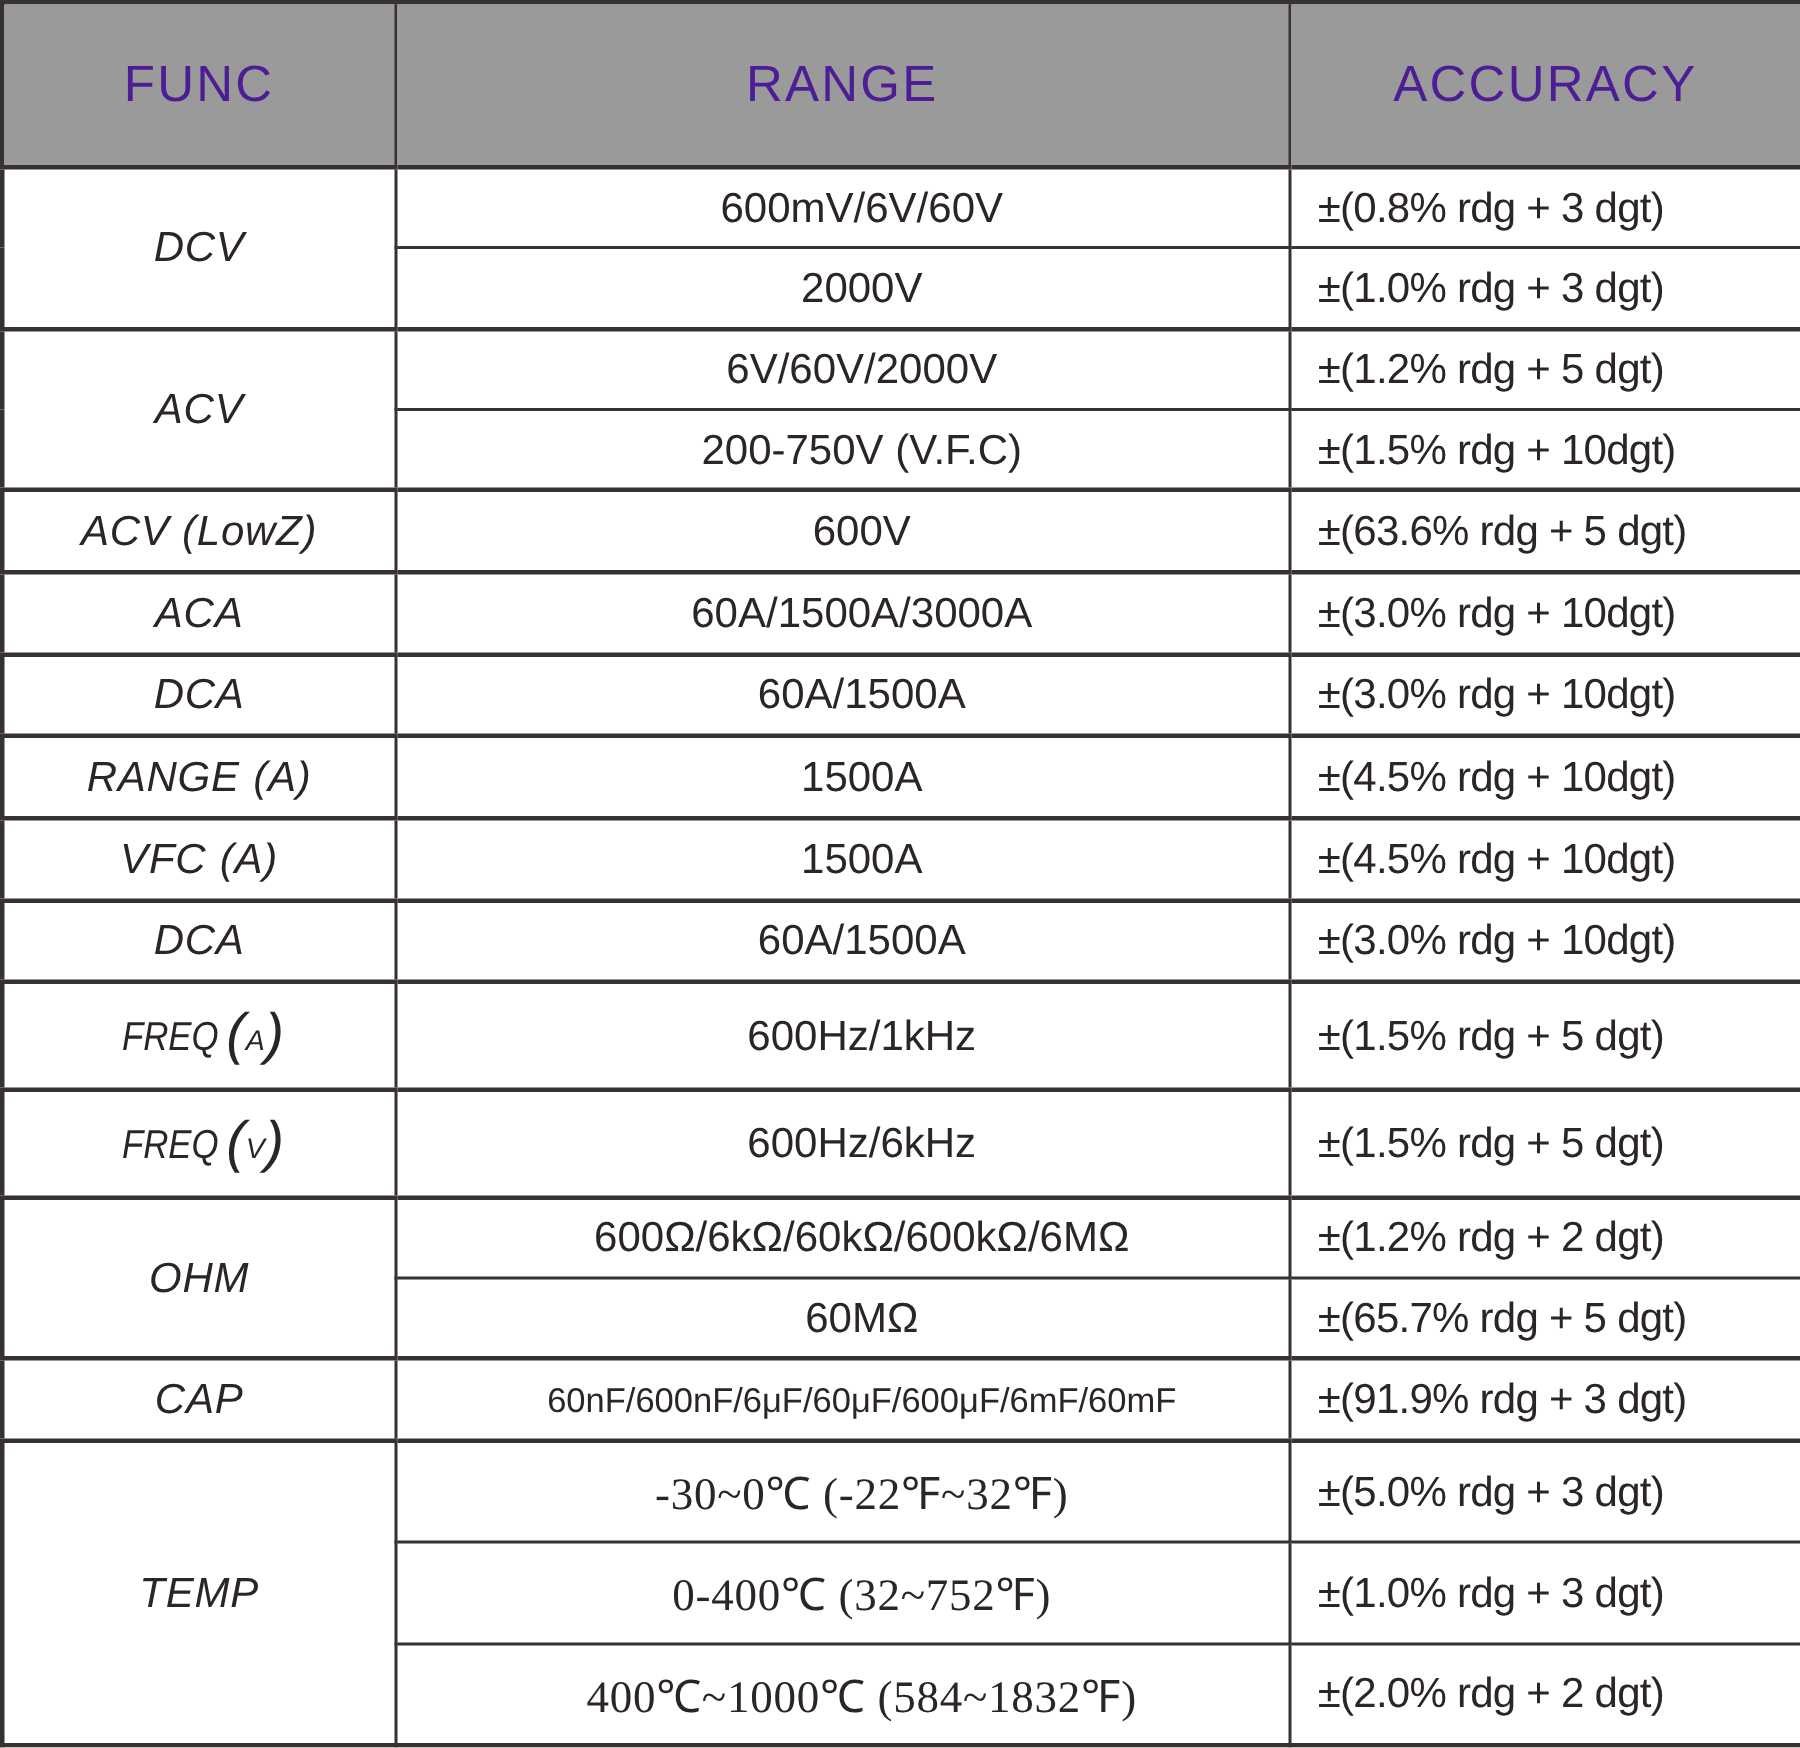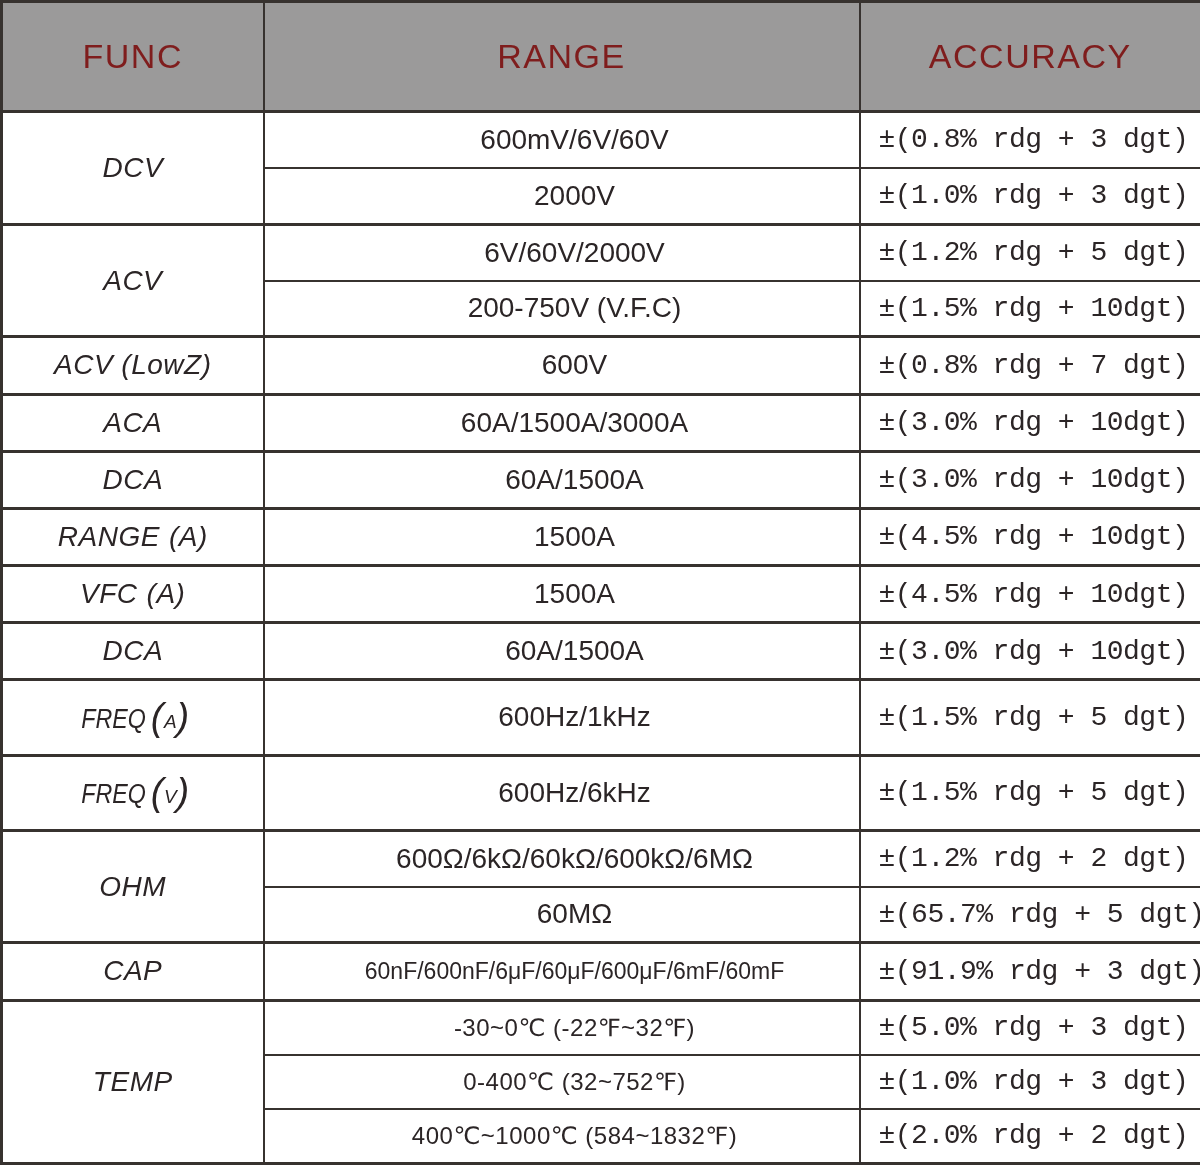--- a/index.html
+++ b/index.html
@@ -39,7 +39,7 @@
   th {
     height: 110px;
     background: #9b9a9a;
-    color: #7f1d1d;
+    color: #4c1d95;
     font-size: 34px;
     font-weight: 400;
     letter-spacing: 1.5px;

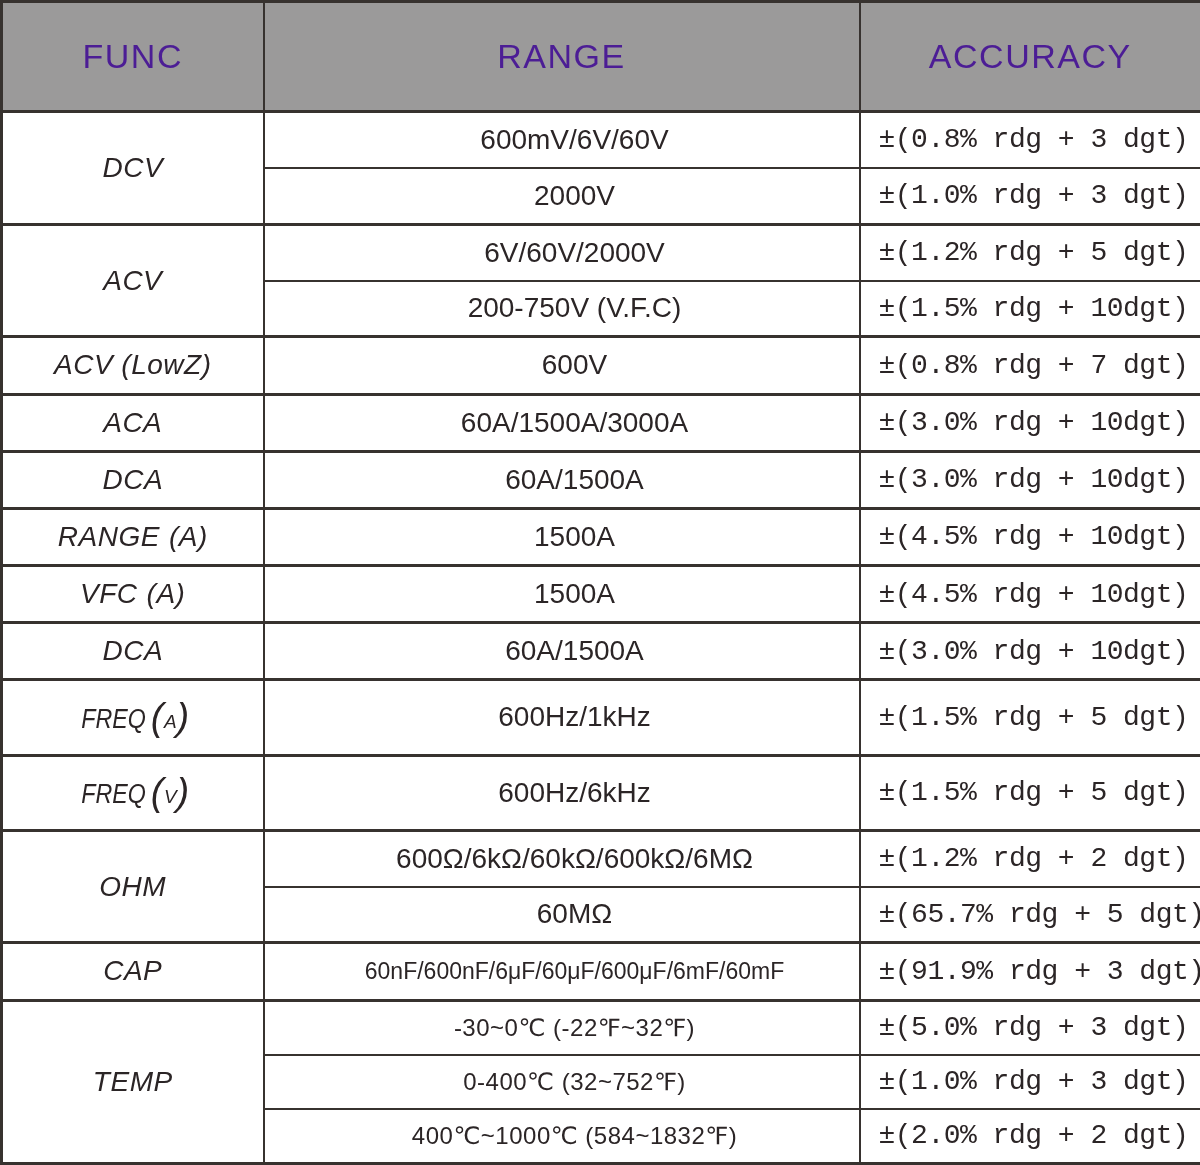--- a/index.html
+++ b/index.html
@@ -59,7 +59,6 @@
     font-size: 28px;
     letter-spacing: -0.5px;
     white-space: nowrap;
-    font-family: Liberation Mono, monospace;
   }
 
   td.range.small { font-size: 23px; margin-top: 35px; }

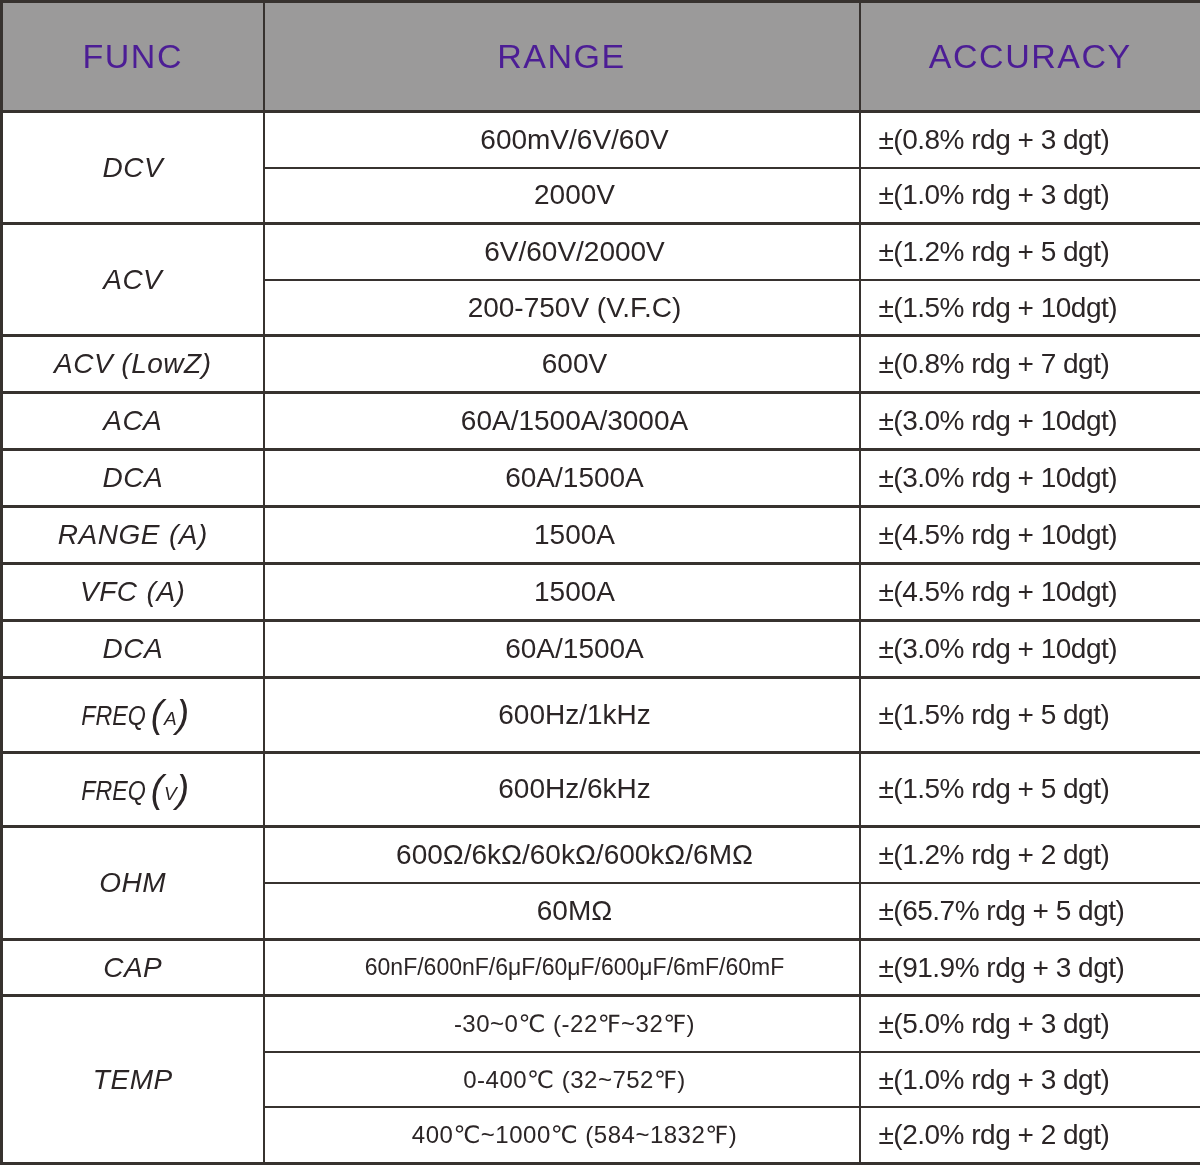--- a/index.html
+++ b/index.html
@@ -125,7 +125,7 @@
     <tr class="group-start">
       <td class="func">ACV (LowZ)</td>
       <td class="range">600V</td>
-      <td class="acc">±(0.8% rdg + 7 dgt)</td>
+      <td class="acc">±(63.6% rdg + 5 dgt)</td>
     </tr>
 
     <tr class="group-start">

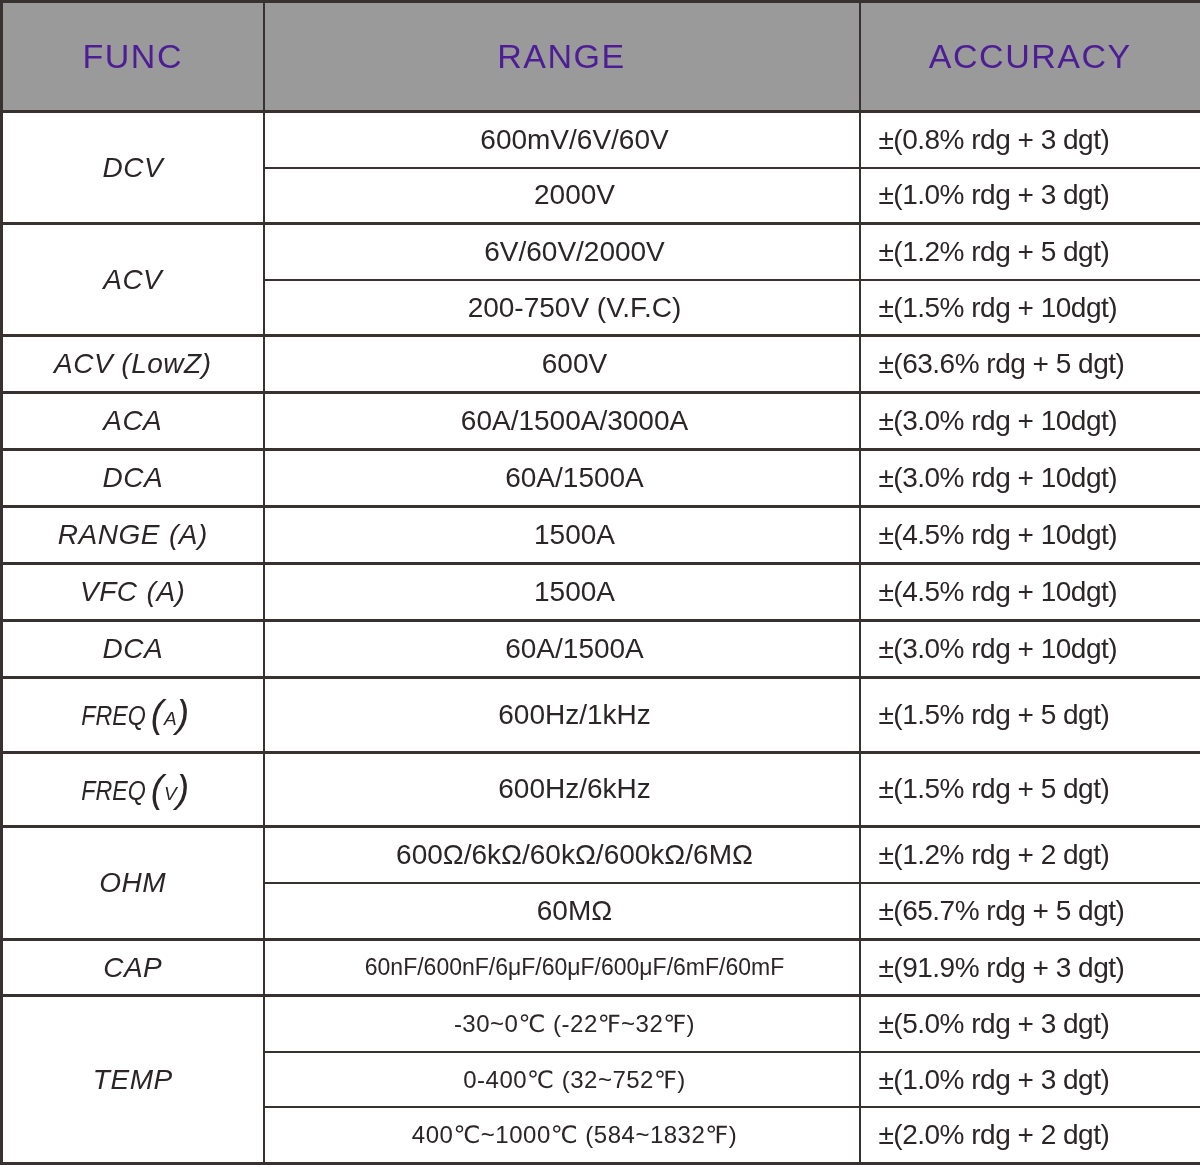--- a/index.html
+++ b/index.html
@@ -62,7 +62,7 @@
   }
 
   td.range.small { font-size: 23px; margin-top: 35px; }
-  td.range.temp { font-size: 24px; letter-spacing: 0.5px; }
+  td.range.temp { font-size: 30px; letter-spacing: 0.5px; font-family: Liberation Serif, serif; }
 
   
   .freq-name {

